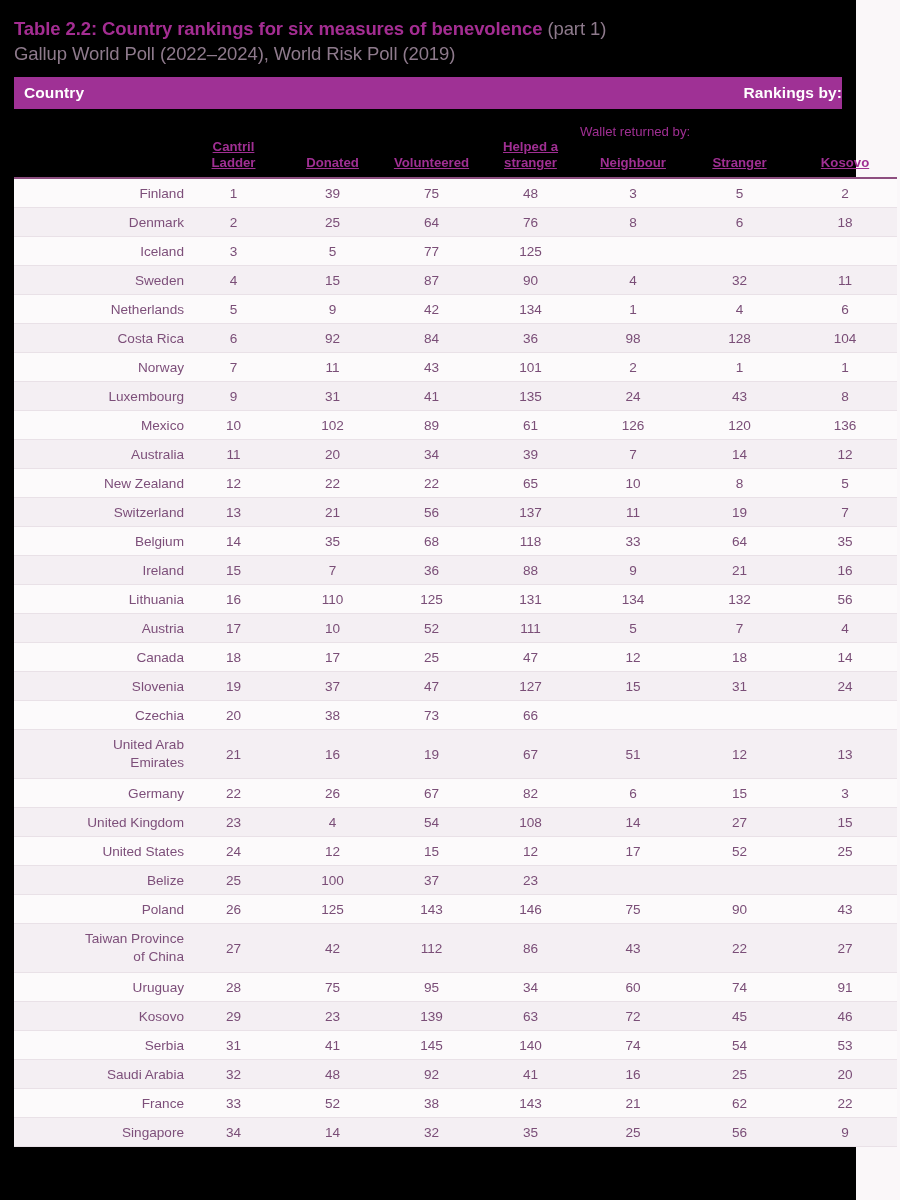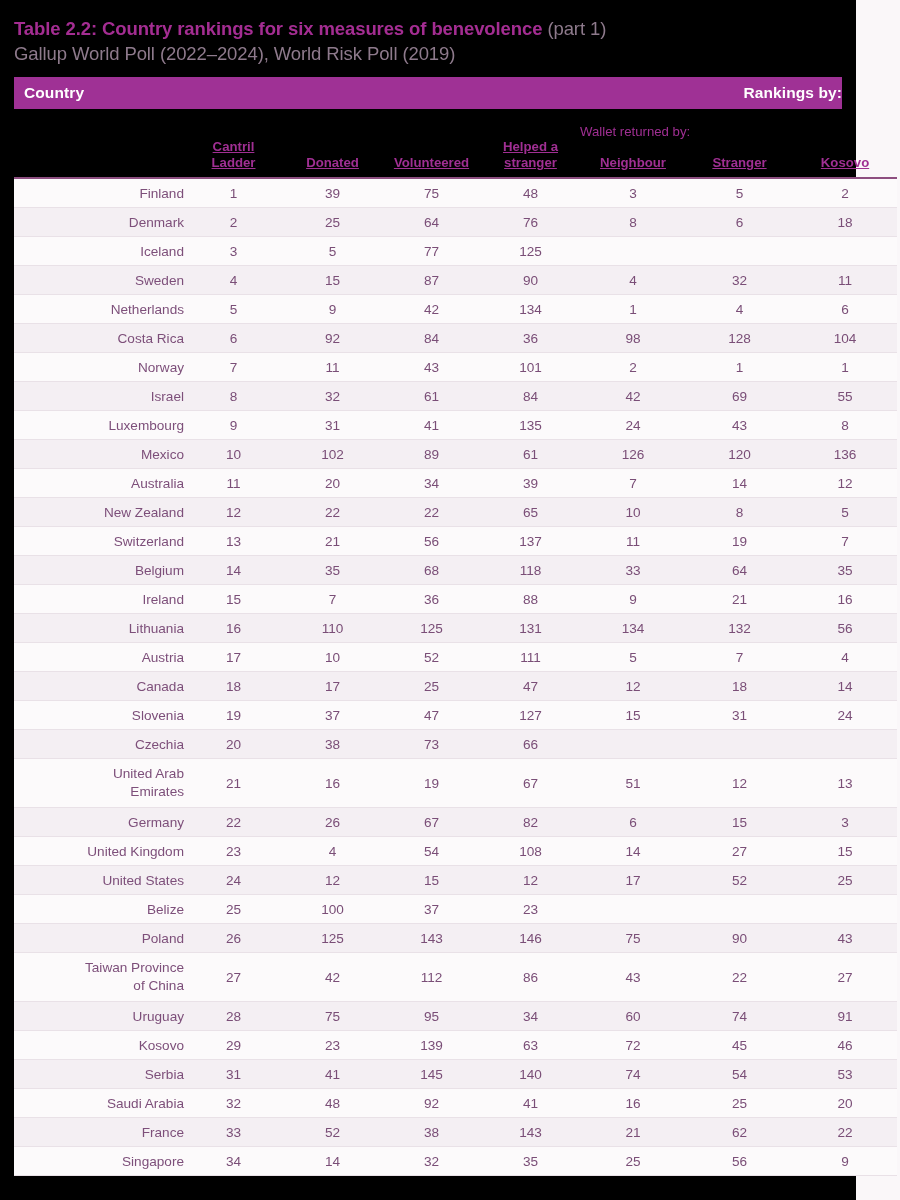--- a/index.html
+++ b/index.html
@@ -282,16 +282,6 @@
           <td>1</td>
         </tr>
         <tr>
-          <td class="country">Israel</td>
-          <td>8</td>
-          <td>32</td>
-          <td>61</td>
-          <td>84</td>
-          <td>42</td>
-          <td>69</td>
-          <td>55</td>
-        </tr>
-        <tr>
           <td class="country">Luxembourg</td>
           <td>9</td>
           <td>31</td>

